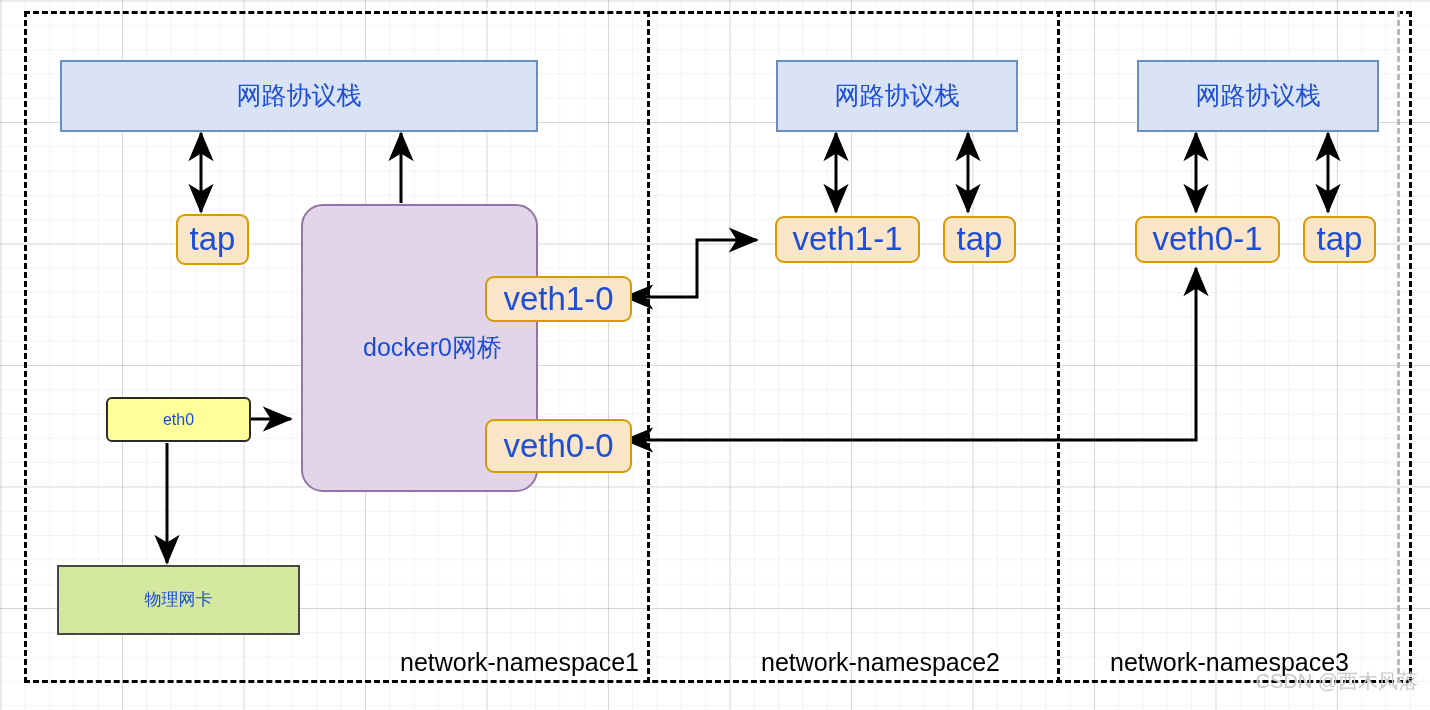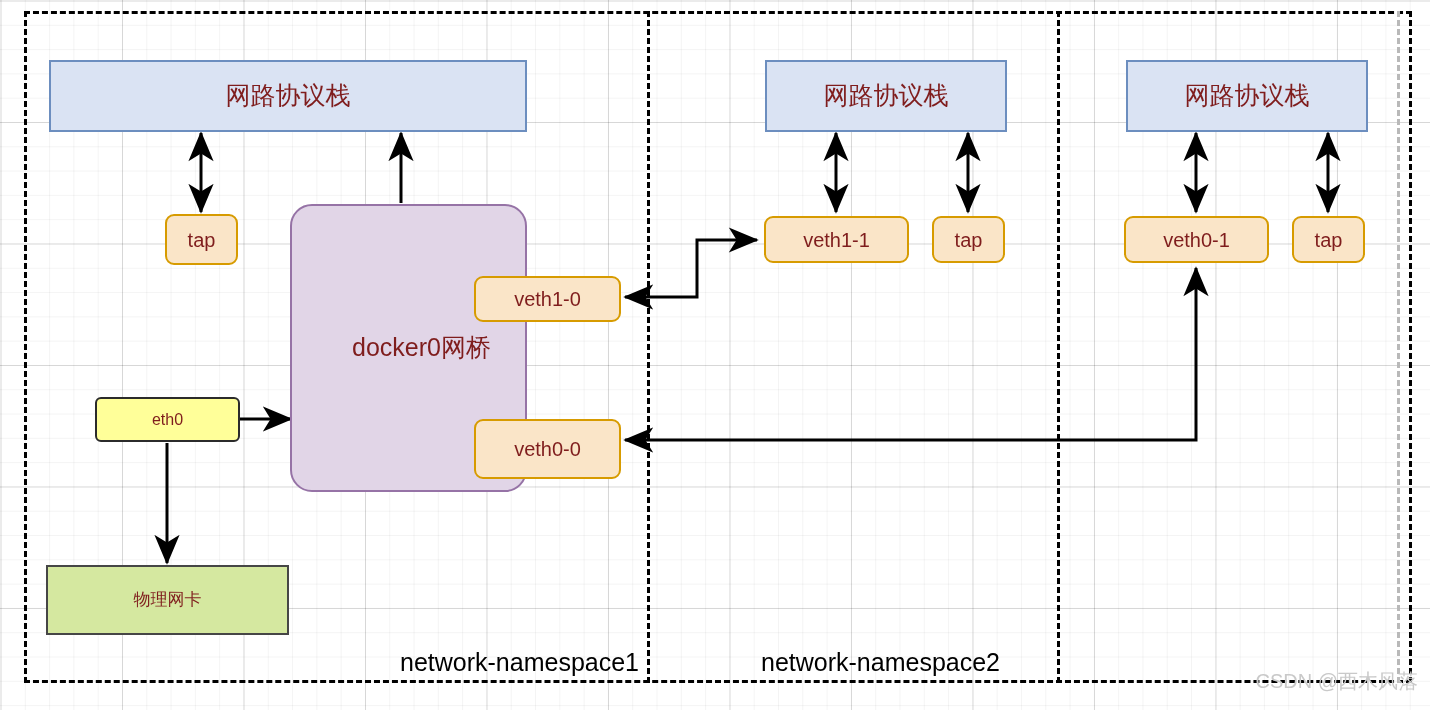--- a/index.html
+++ b/index.html
@@ -58,9 +58,10 @@
     align-items: center;
     justify-content: center;
     text-align: center;
-    color: #7f1d1d;
+    color: #1d4ed8;
     line-height: 1.1;
     white-space: nowrap;
+    margin-left: 11px;
   }
 
   .node.stack {

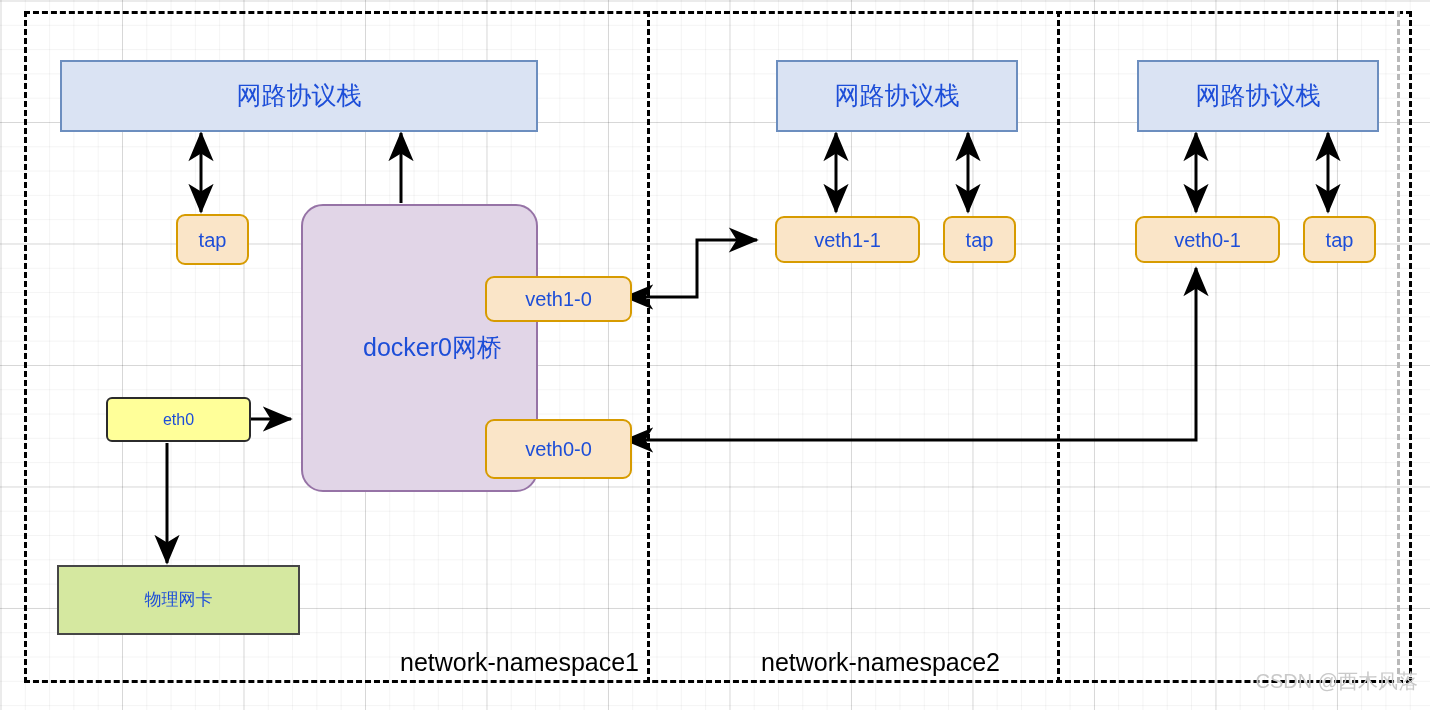--- a/index.html
+++ b/index.html
@@ -74,7 +74,7 @@
     background: #fae5c8;
     border: 2px solid #d79b00;
     border-radius: 9px;
-    font-size: 20px;
+    font-size: 33px;
   }
 
   .node.bridge {

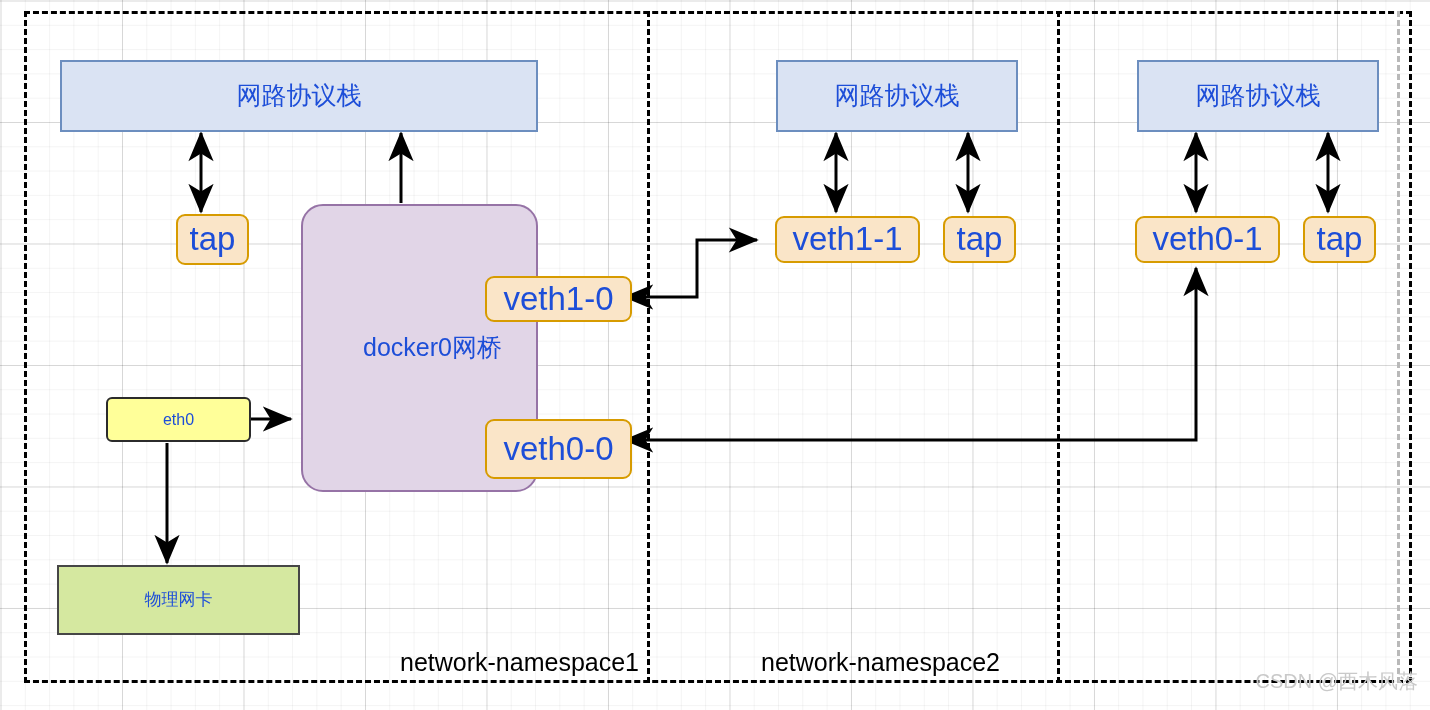--- a/index.html
+++ b/index.html
@@ -184,7 +184,7 @@
     <span>veth1-0</span>
   </div>
 
-  <div class="node iface" style="left:474px; top:419px; width:147px; height:60px;">
+  <div class="node iface" style="left:474px; top:419px; width:147px; height:54px;">
     <span>veth0-0</span>
   </div>
 

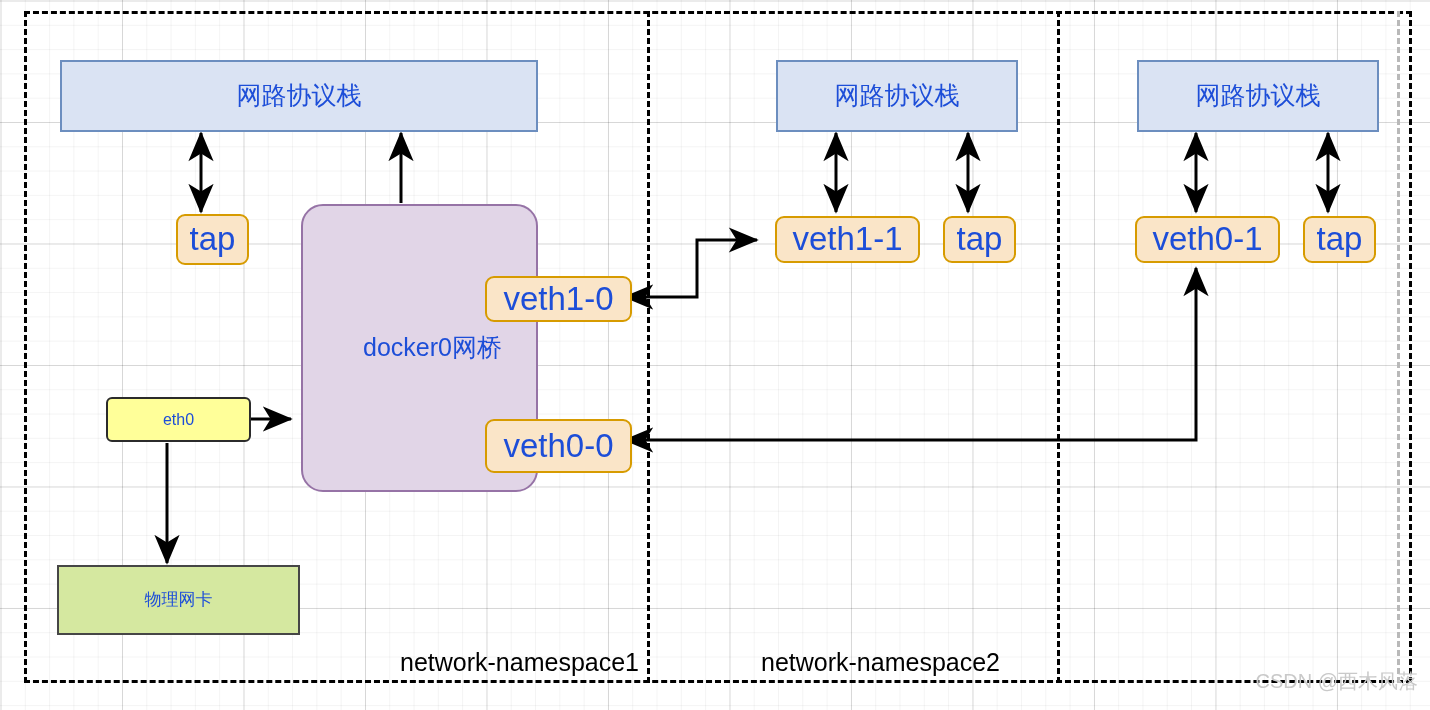--- a/index.html
+++ b/index.html
@@ -222,6 +222,7 @@
 
   <div class="ns-label" style="left:352px; top:648px;margin-left:48px;">network-namespace1</div>
   <div class="ns-label" style="left:761px; top:648px;text-align:center;">network-namespace2</div>
+  <div class="ns-label" style="left:1110px; top:648px;">network-namespace3</div>
 
   <div class="watermark">CSDN @西木风落</div>
 

